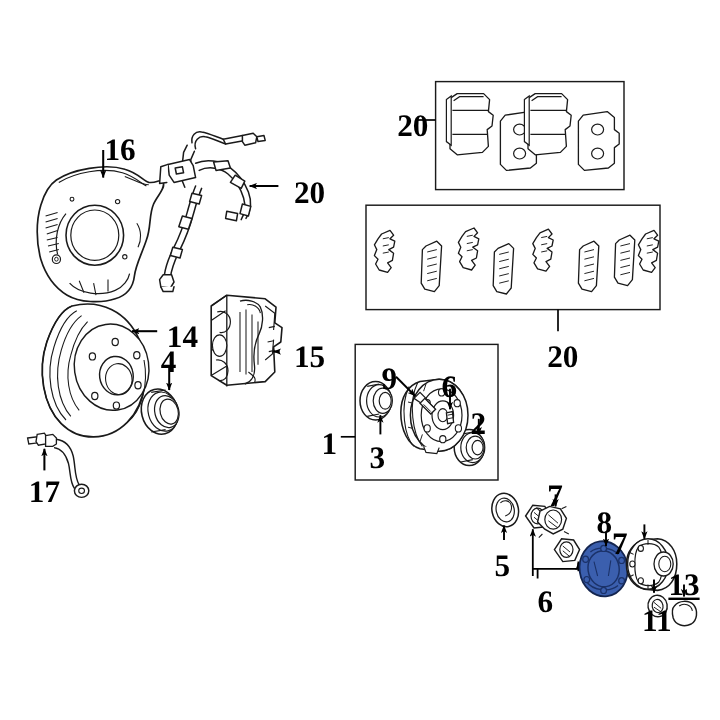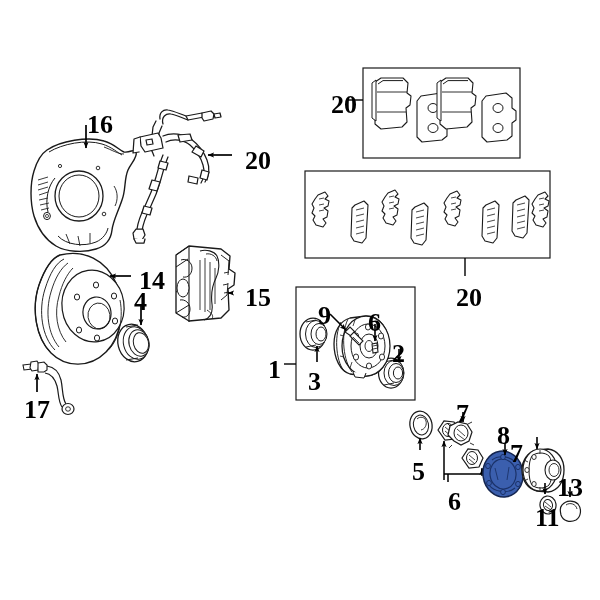--- a/index.html
+++ b/index.html
@@ -335,7 +335,7 @@
   <div class="lbl" style="left: 368px; top: 310px;">6</div>
   <div class="lbl" style="left: 535px; top: 463px; margin-top: 42px;">11</div>
   <div class="lbl" style="left: 510px; top: 441px;">7</div>
-  <div class="lbl" style="left: 557px; top: 475px;">13</div>
+  <div class="lbl" style="left: 557px; top: 475px; text-decoration: underline;">13</div>
   <div class="lbl" style="left: 139px; top: 268px;">14</div>
   <div class="lbl" style="left: 245px; top: 285px;">15</div>
   <div class="lbl" style="left: 87px; top: 112px;">16</div>

